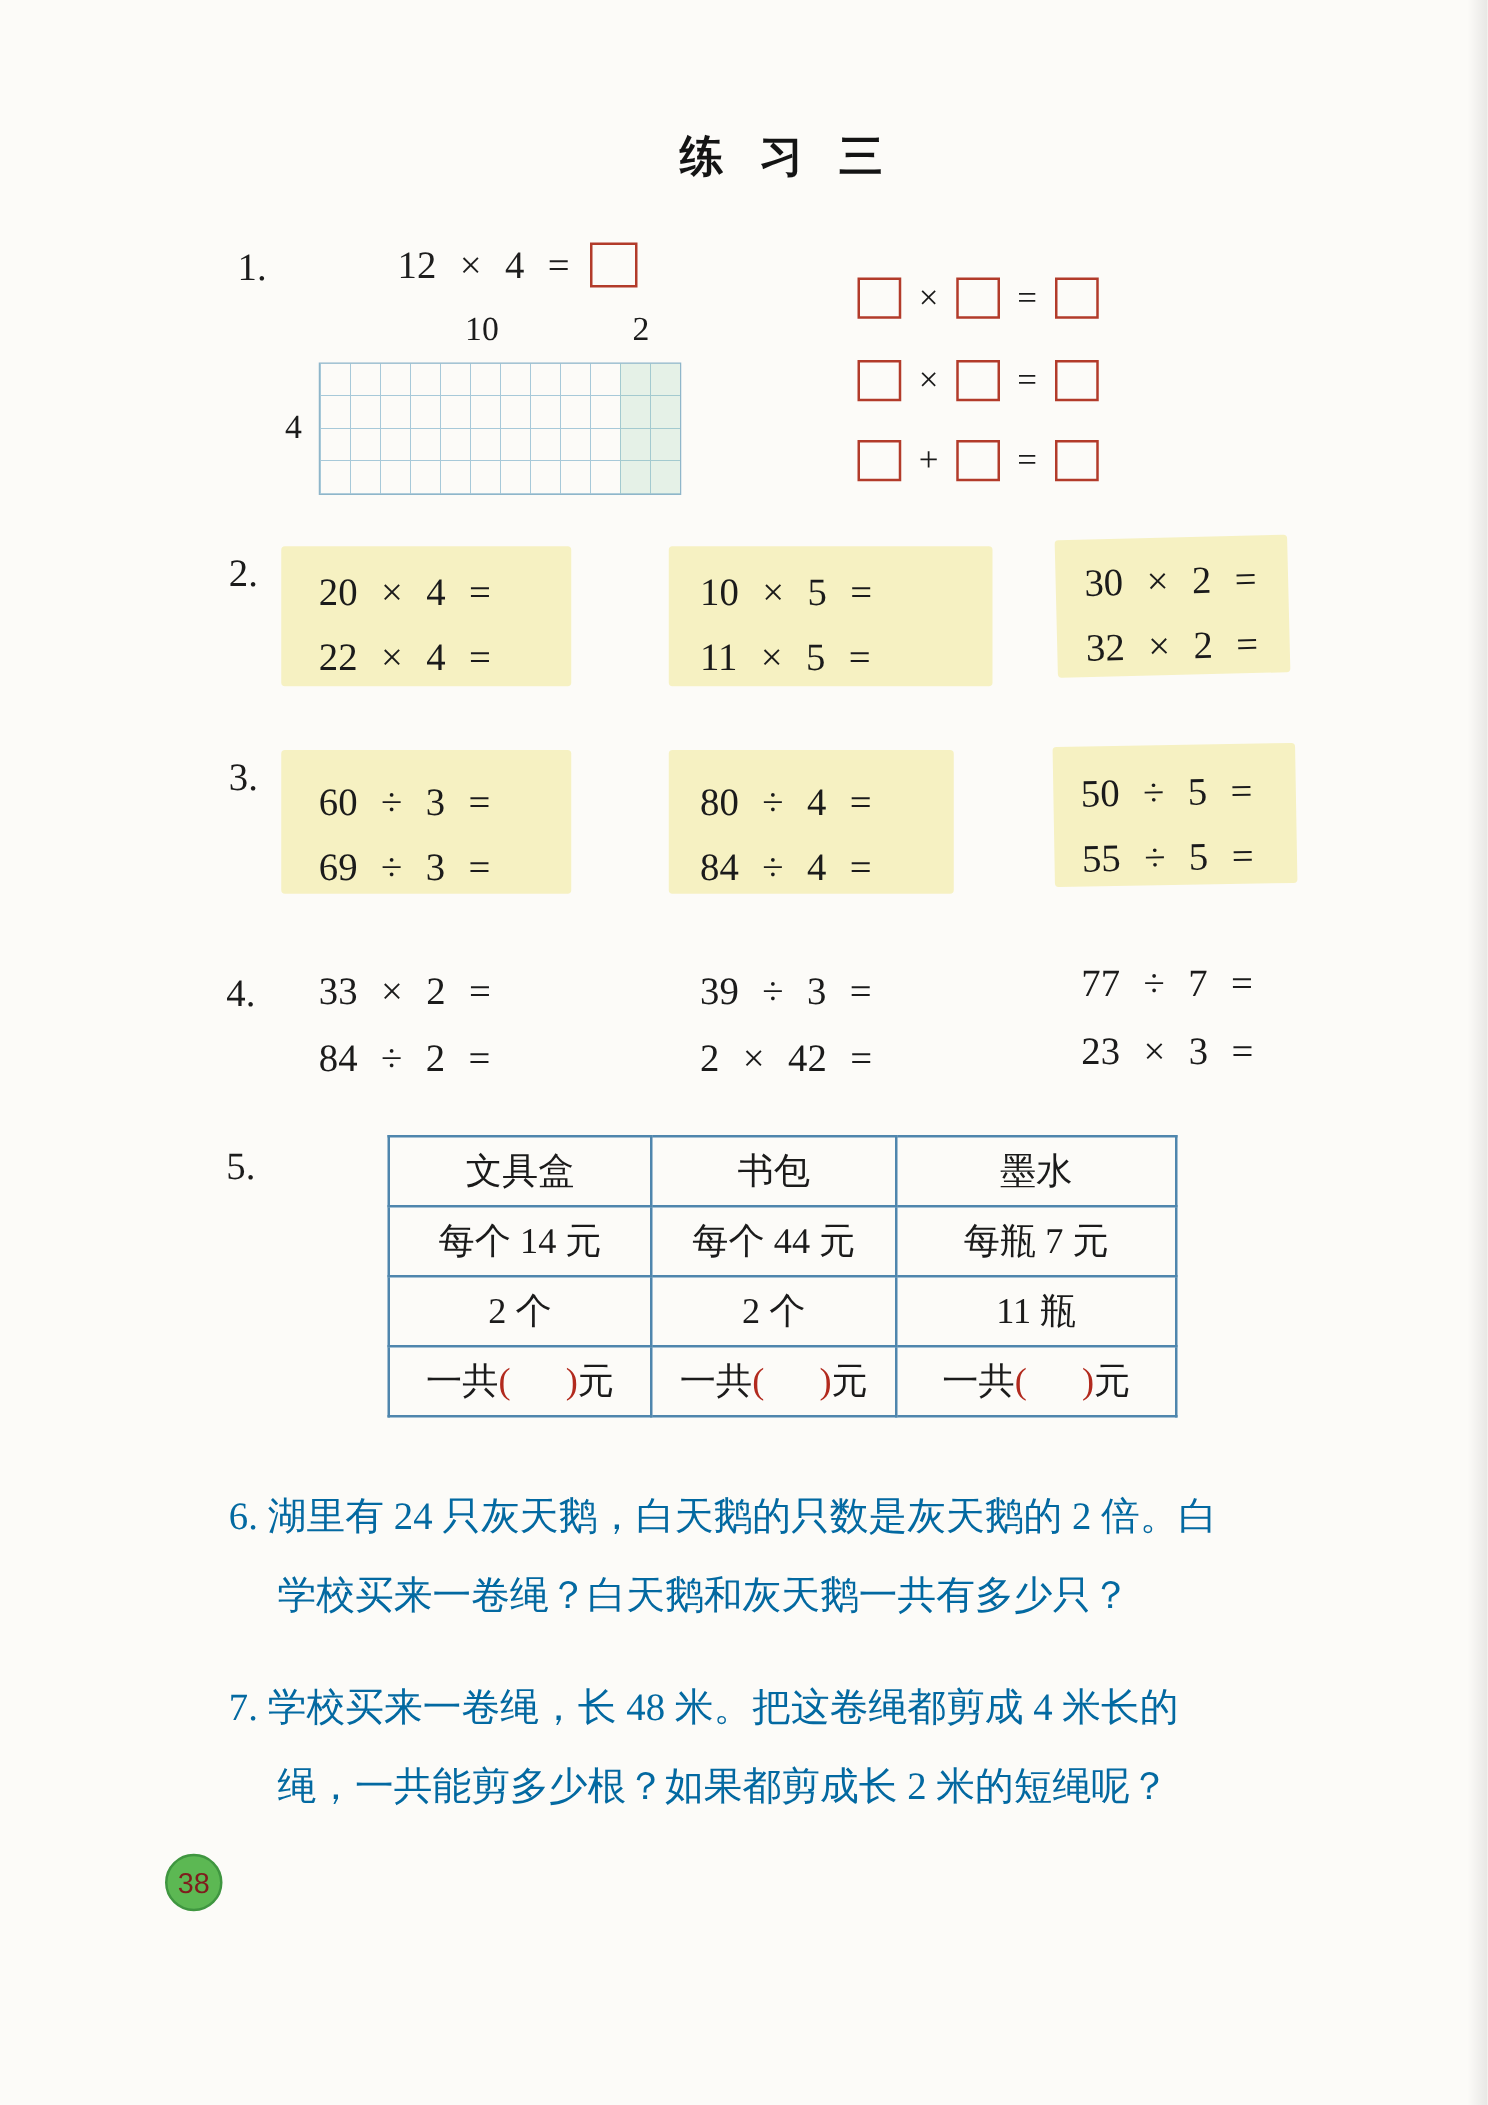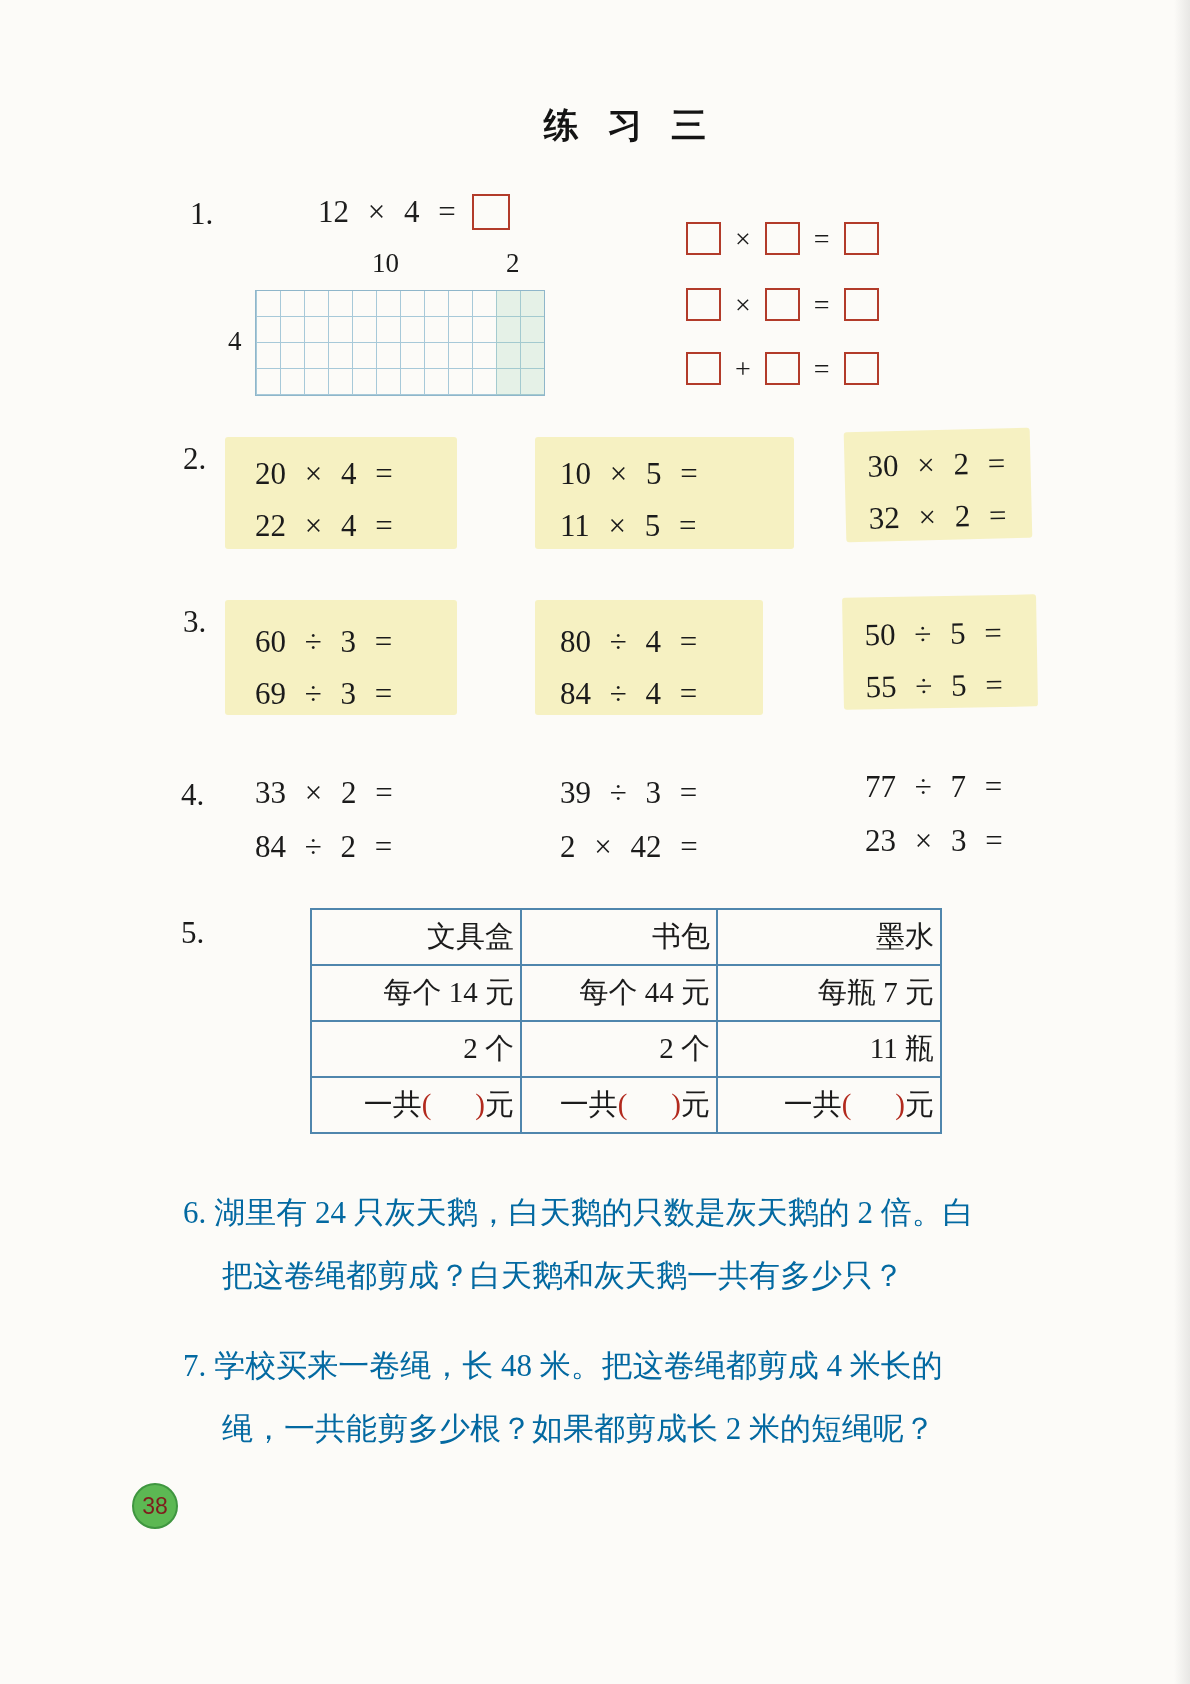--- a/index.html
+++ b/index.html
@@ -40,7 +40,7 @@
   .plain-group .eqline { line-height:54px; }
   .ptable { position:absolute; left:310px; top:908px; border-collapse:collapse; }
   .ptable td {
-    border:2px solid #4f86ad; text-align:right; vertical-align:middle;
+    border:2px solid #4f86ad; text-align:center; vertical-align:middle;
     font-size:29px; color:#1b1b1b; height:54px; padding:0 6px; white-space:nowrap;
   }
   .red { color:#b22a1e; }

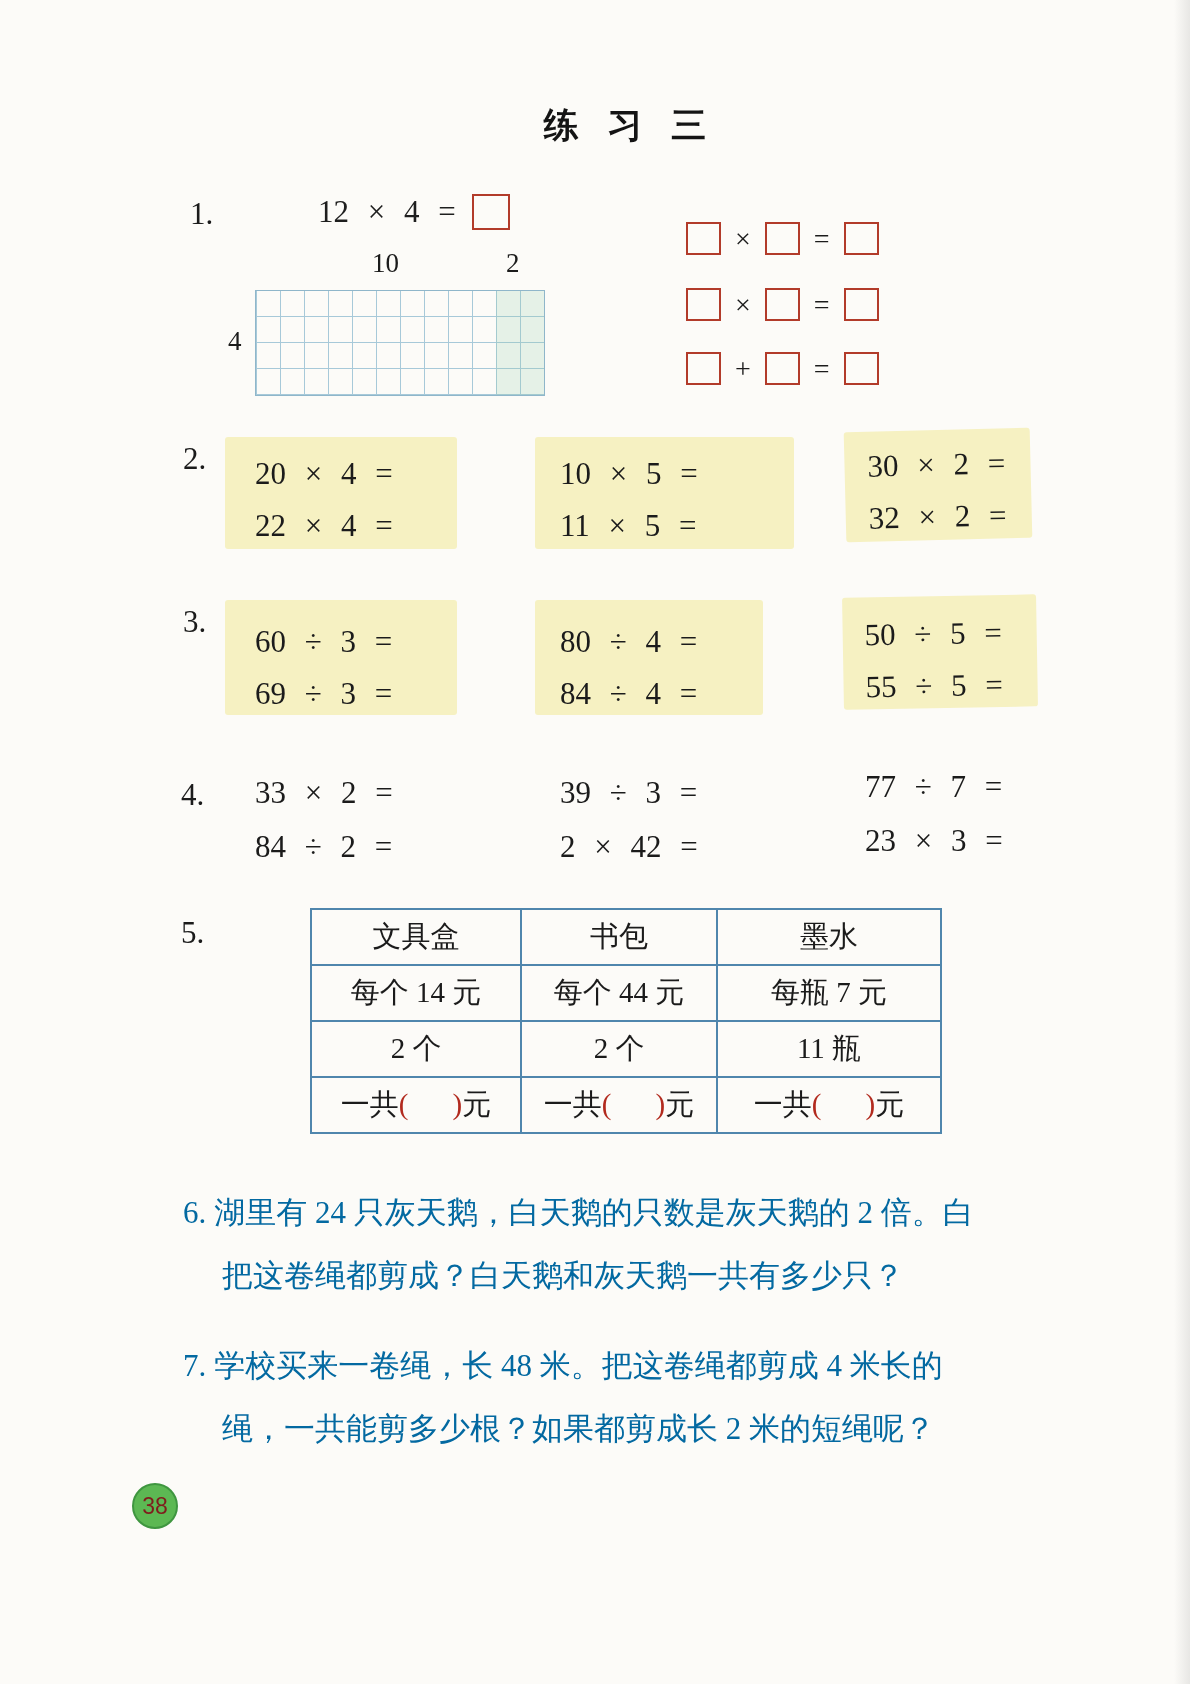--- a/index.html
+++ b/index.html
@@ -174,7 +174,7 @@
   <div class="wp" style="left:183px; top:1192px;">
     <span class="wpnum">6.</span><span>湖里有 24 只灰天鹅，白天鹅的只数是灰天鹅的 2 倍。白</span>
   </div>
-  <div class="wp" style="left:222px; top:1255px;">把这卷绳都剪成？白天鹅和灰天鹅一共有多少只？</div>
+  <div class="wp" style="left:222px; top:1255px;">学校买来一卷绳？白天鹅和灰天鹅一共有多少只？</div>
 
   <div class="wp" style="left:183px; top:1345px;">
     <span class="wpnum">7.</span><span>学校买来一卷绳，长 48 米。把这卷绳都剪成 4 米长的</span>

